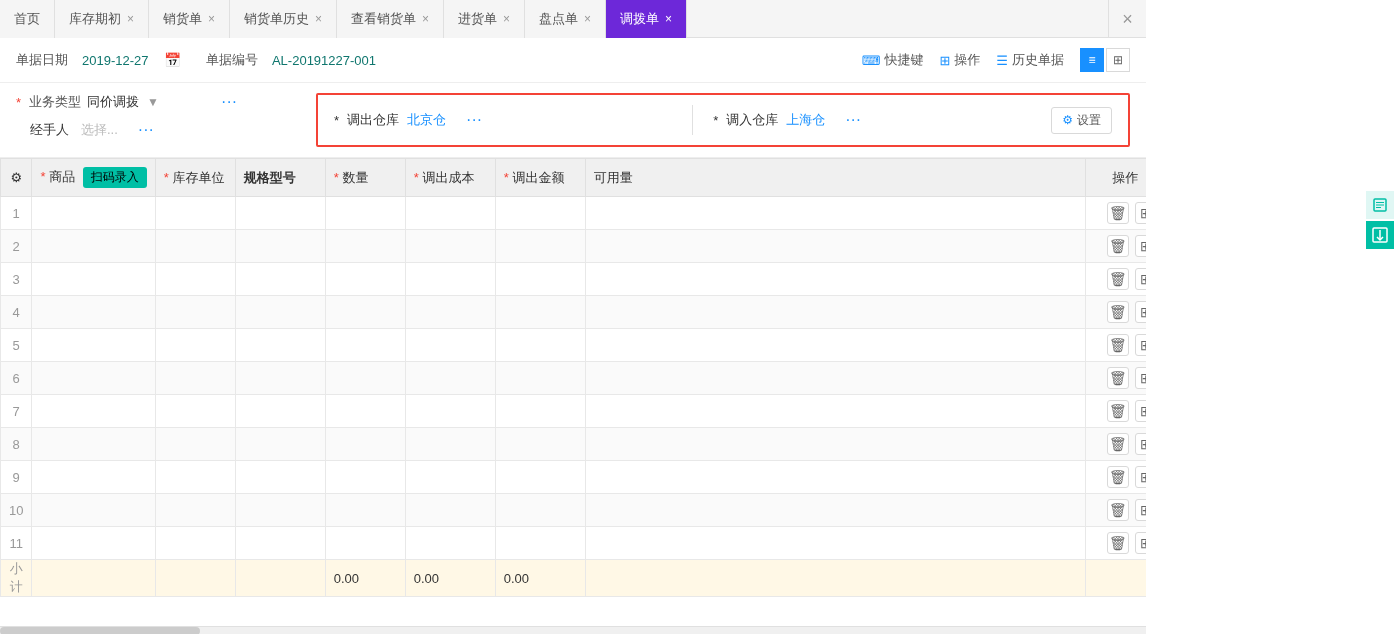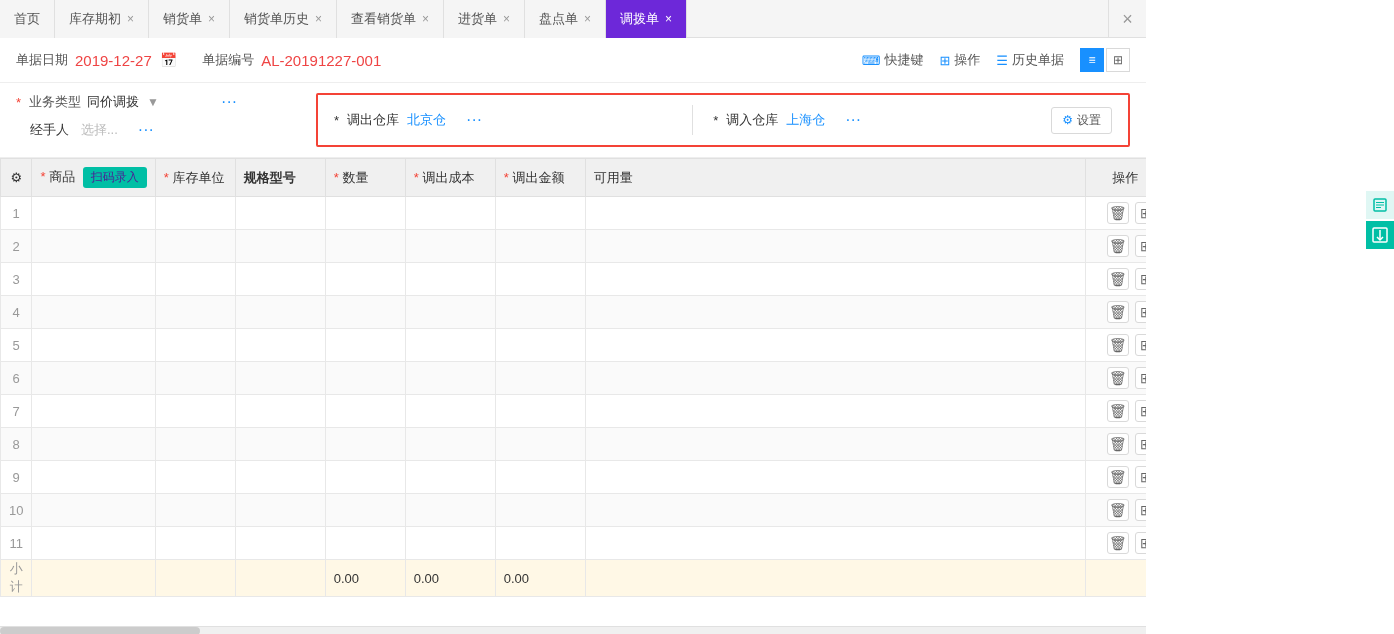--- a/index.html
+++ b/index.html
@@ -54,7 +54,7 @@
       gap: 24px;
     }
     .doc-header .field-group {
-      display: flex; align-items: center; gap: 7px;
+      display: flex; align-items: center; gap: 14px;
     }
     .doc-header label { color: #555; font-size: 13px; }
     .doc-header .field-value { color: #ef4444; font-size: 15px; }

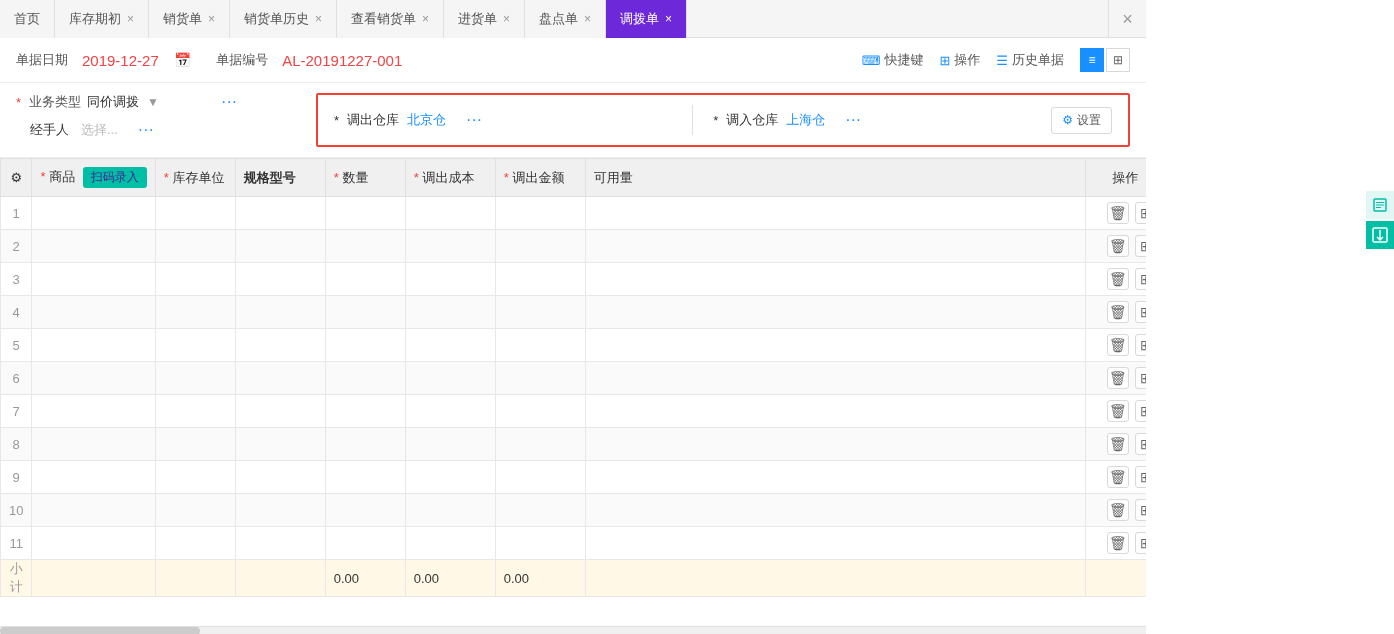--- a/index.html
+++ b/index.html
@@ -57,7 +57,7 @@
       display: flex; align-items: center; gap: 14px;
     }
     .doc-header label { color: #555; font-size: 13px; }
-    .doc-header .field-value { color: #ef4444; font-size: 15px; }
+    .doc-header .field-value { color: #0f766e; font-size: 13px; }
     .calendar-icon { color: #1890ff; cursor: pointer; font-size: 14px; margin-left: 2px; }
     .header-actions {
       margin-left: auto;

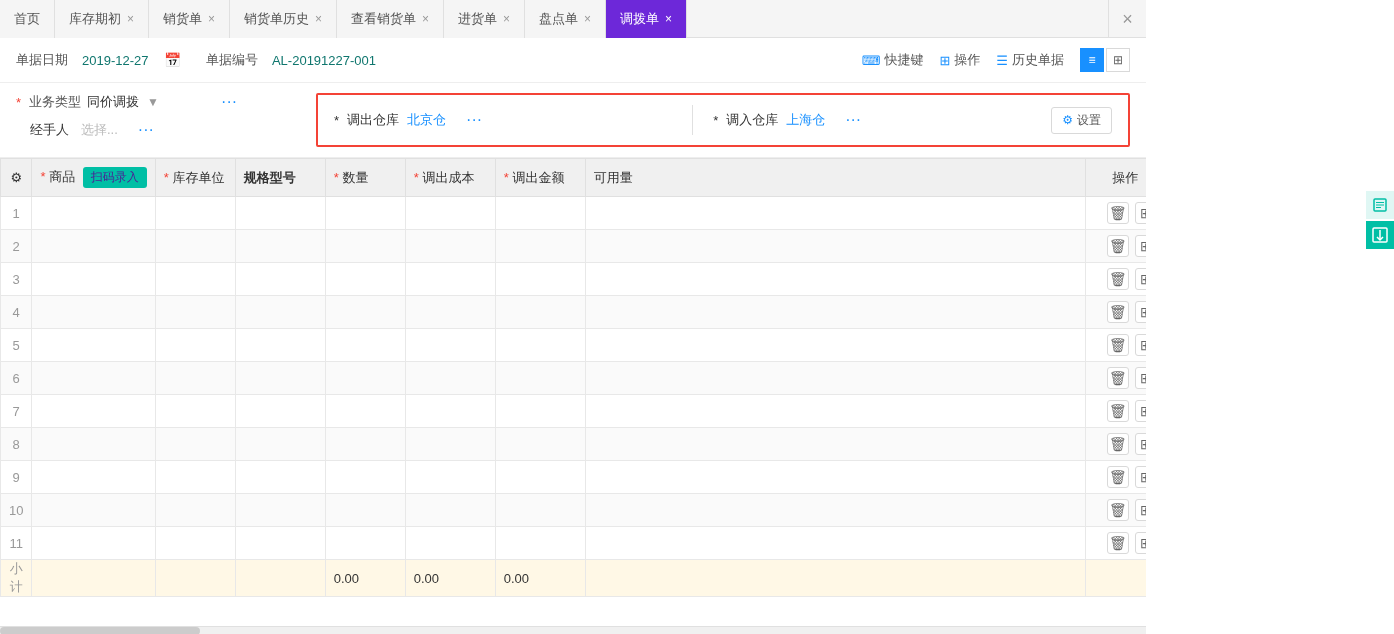--- a/index.html
+++ b/index.html
@@ -199,7 +199,7 @@
     }
     .scan-btn {
       background: #00bfa5;
-      color: #4c1d95;
+      color: #000000;
       border: none;
       border-radius: 3px;
       padding: 2px 8px;

